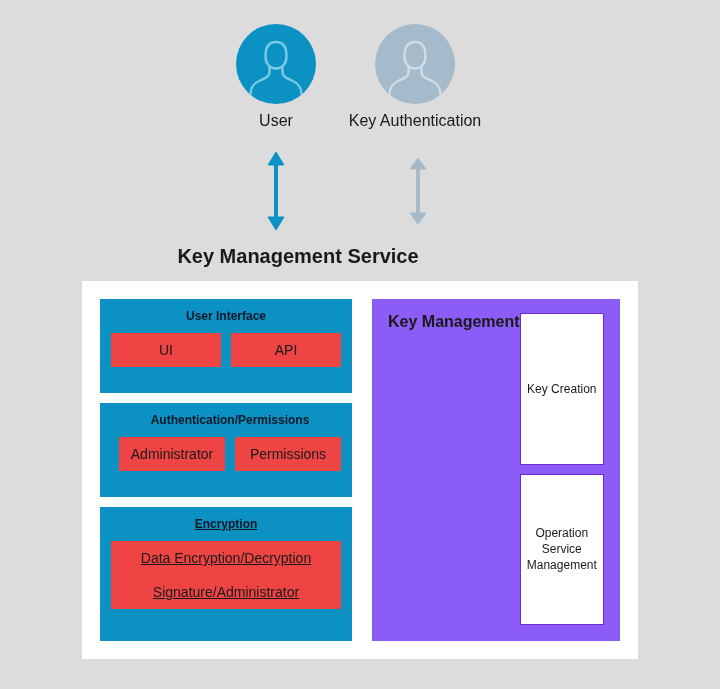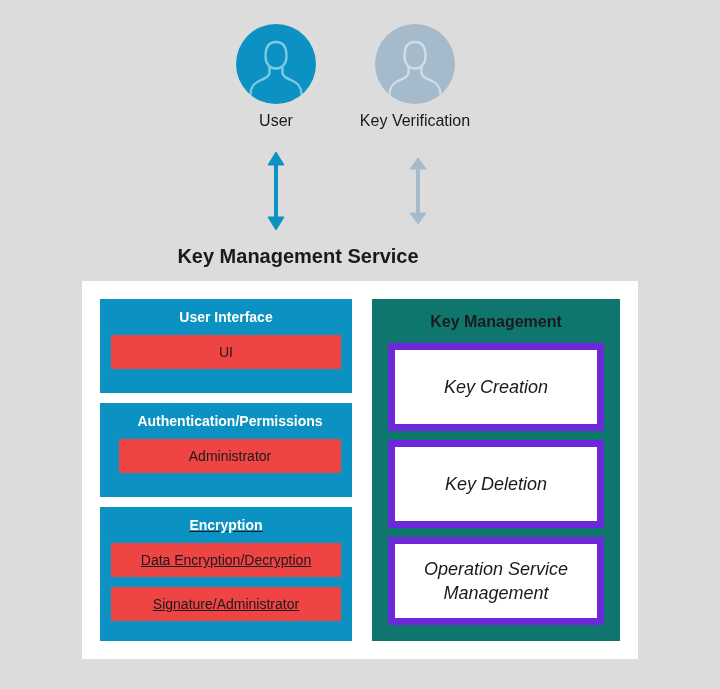--- a/index.html
+++ b/index.html
@@ -216,7 +216,7 @@
         </g>
       </svg>
     </div>
-    <div class="name">Key Verification</div>
+    <div class="name">Key Authentication</div>
   </div>
 
 </div>

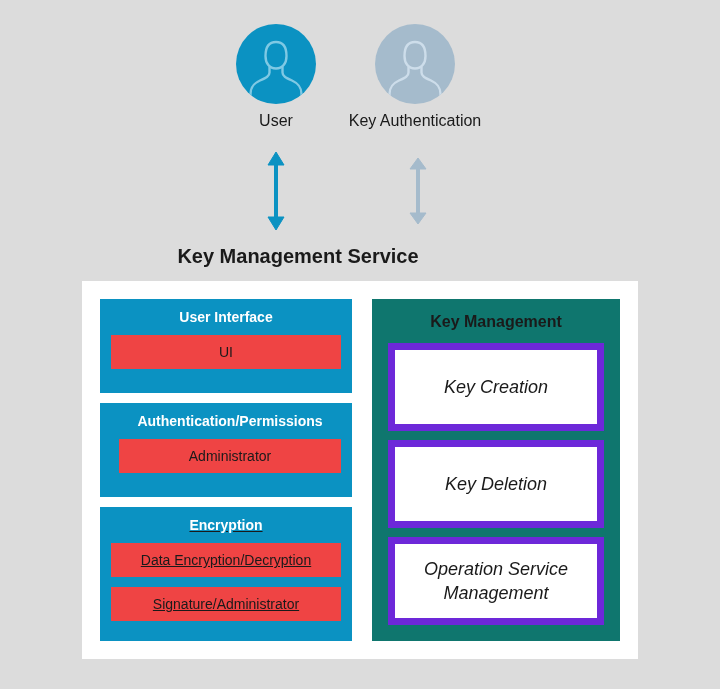--- a/index.html
+++ b/index.html
@@ -102,8 +102,8 @@
     box-sizing: border-box;
   }
   .cyan-block .block-title {
-    color: #ffffff;
-    font-size: 14px;
+    color: #0f172a;
+    font-size: 12px;
     font-weight: bold;
     text-align: center;
     margin-bottom: 10px;

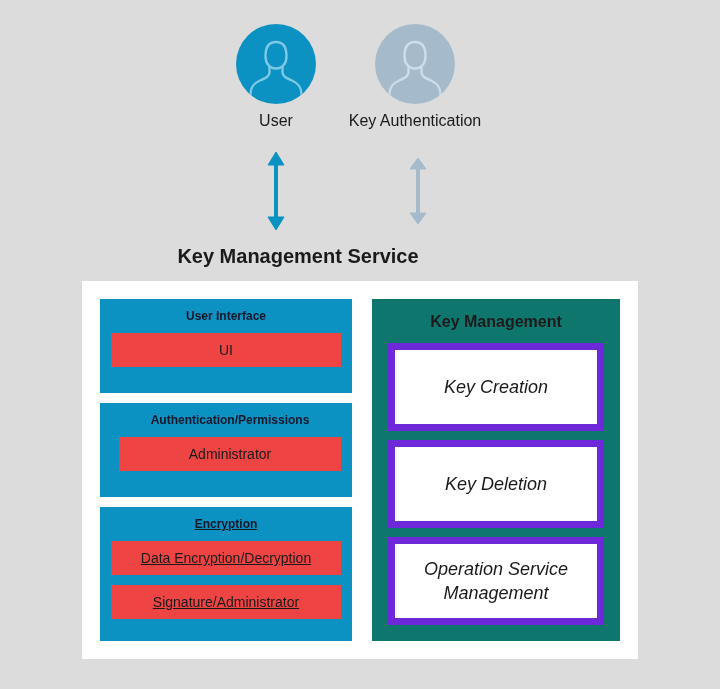--- a/index.html
+++ b/index.html
@@ -137,11 +137,10 @@
   
   #right-col {
     width: 248px;
-    background: #0f766e;
+    background: #8b5cf6;
     padding: 14px 16px 16px 16px;
     box-sizing: border-box;
     display: flex;
-    flex-direction: column;
   }
   #right-col .block-title {
     font-size: 16px;

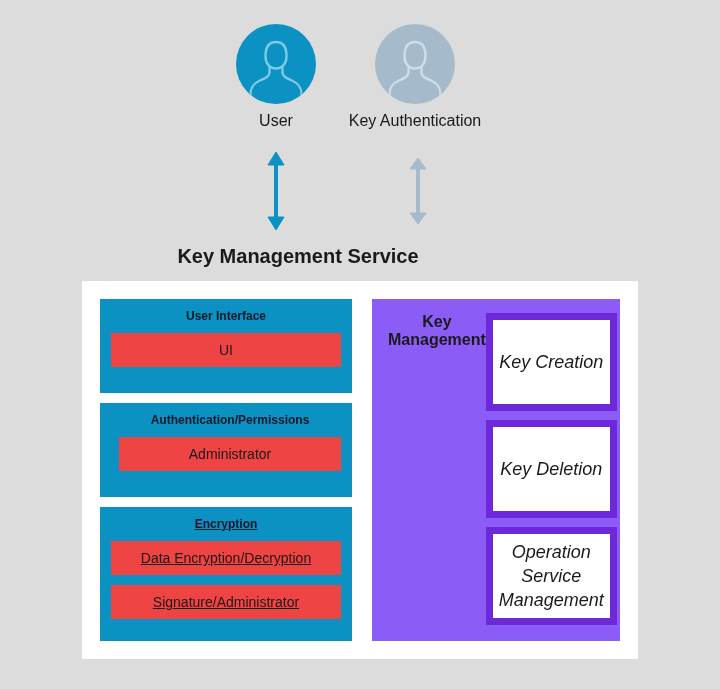--- a/index.html
+++ b/index.html
@@ -254,6 +254,7 @@
       <div class="block-title">User Interface</div>
       <div class="chip-row">
         <div class="chip">UI</div>
+        <div class="chip">API</div>
       </div>
     </div>
 

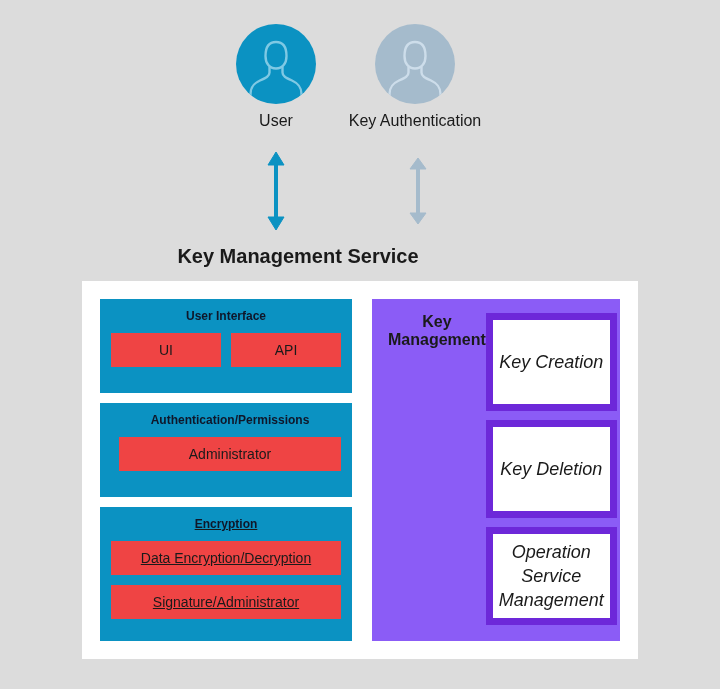--- a/index.html
+++ b/index.html
@@ -157,18 +157,17 @@
   }
   .km-item {
     background: #ffffff;
-    border: 7px solid #6d28d9;
+    border: 1px solid #6d28d9;
     box-sizing: border-box;
     flex: 1;
     display: flex;
     align-items: center;
     justify-content: center;
     text-align: center;
-    font-size: 18px;
+    font-size: 12px;
     color: #1a1a1a;
     line-height: 1.35;
     padding: 4px 6px;
-    font-style: italic;
   }
 </style>
 </head>

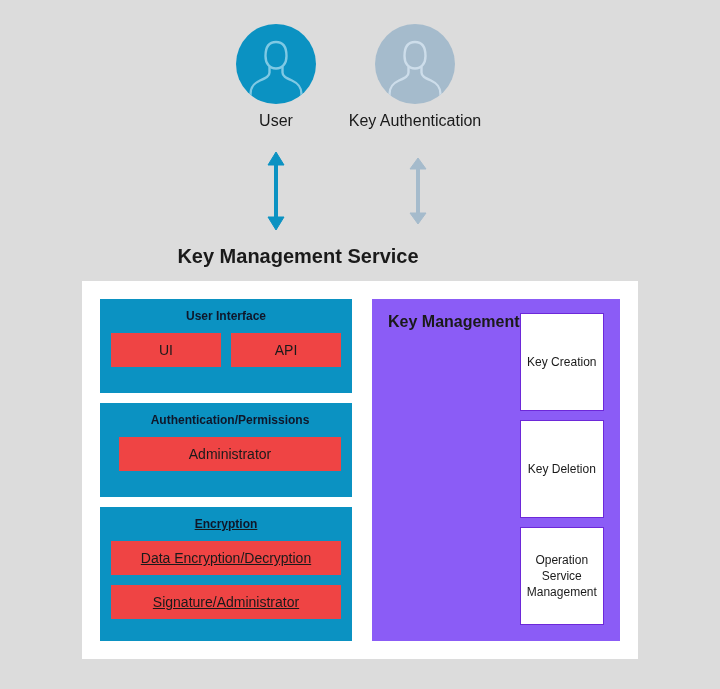--- a/index.html
+++ b/index.html
@@ -261,6 +261,7 @@
       <div class="block-title">Authentication/Permissions</div>
       <div class="chip-row">
         <div class="chip">Administrator</div>
+        <div class="chip">Permissions</div>
       </div>
     </div>
 

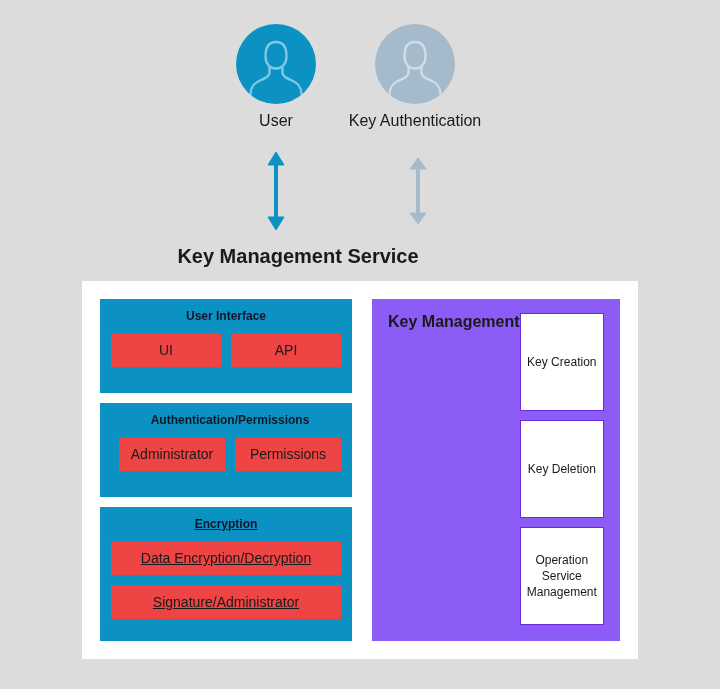--- a/index.html
+++ b/index.html
@@ -279,7 +279,6 @@
     <div class="block-title">Key Management</div>
     <div id="km-items">
       <div class="km-item">Key Creation</div>
-      <div class="km-item">Key Deletion</div>
       <div class="km-item">Operation Service Management</div>
     </div>
   </div>

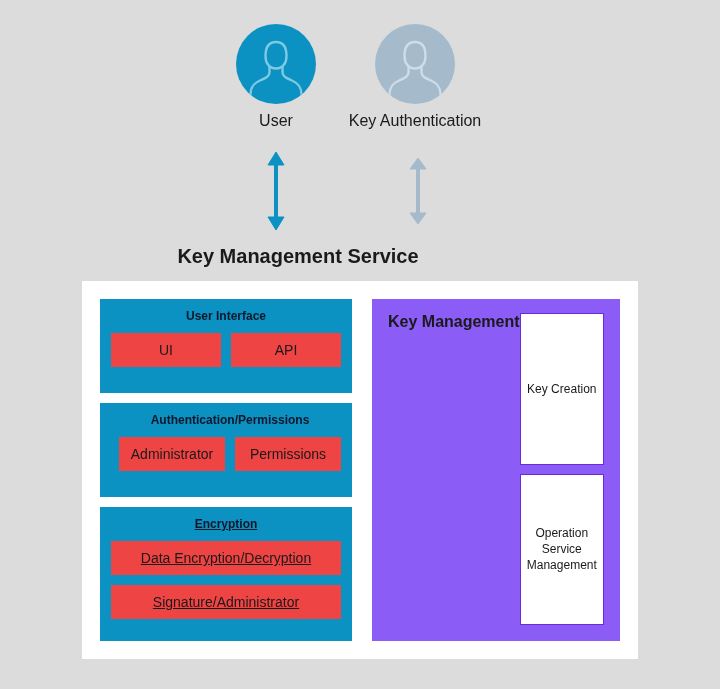--- a/index.html
+++ b/index.html
@@ -131,7 +131,6 @@
   .chip-col {
     display: flex;
     flex-direction: column;
-    gap: 10px;
   }
 
   

